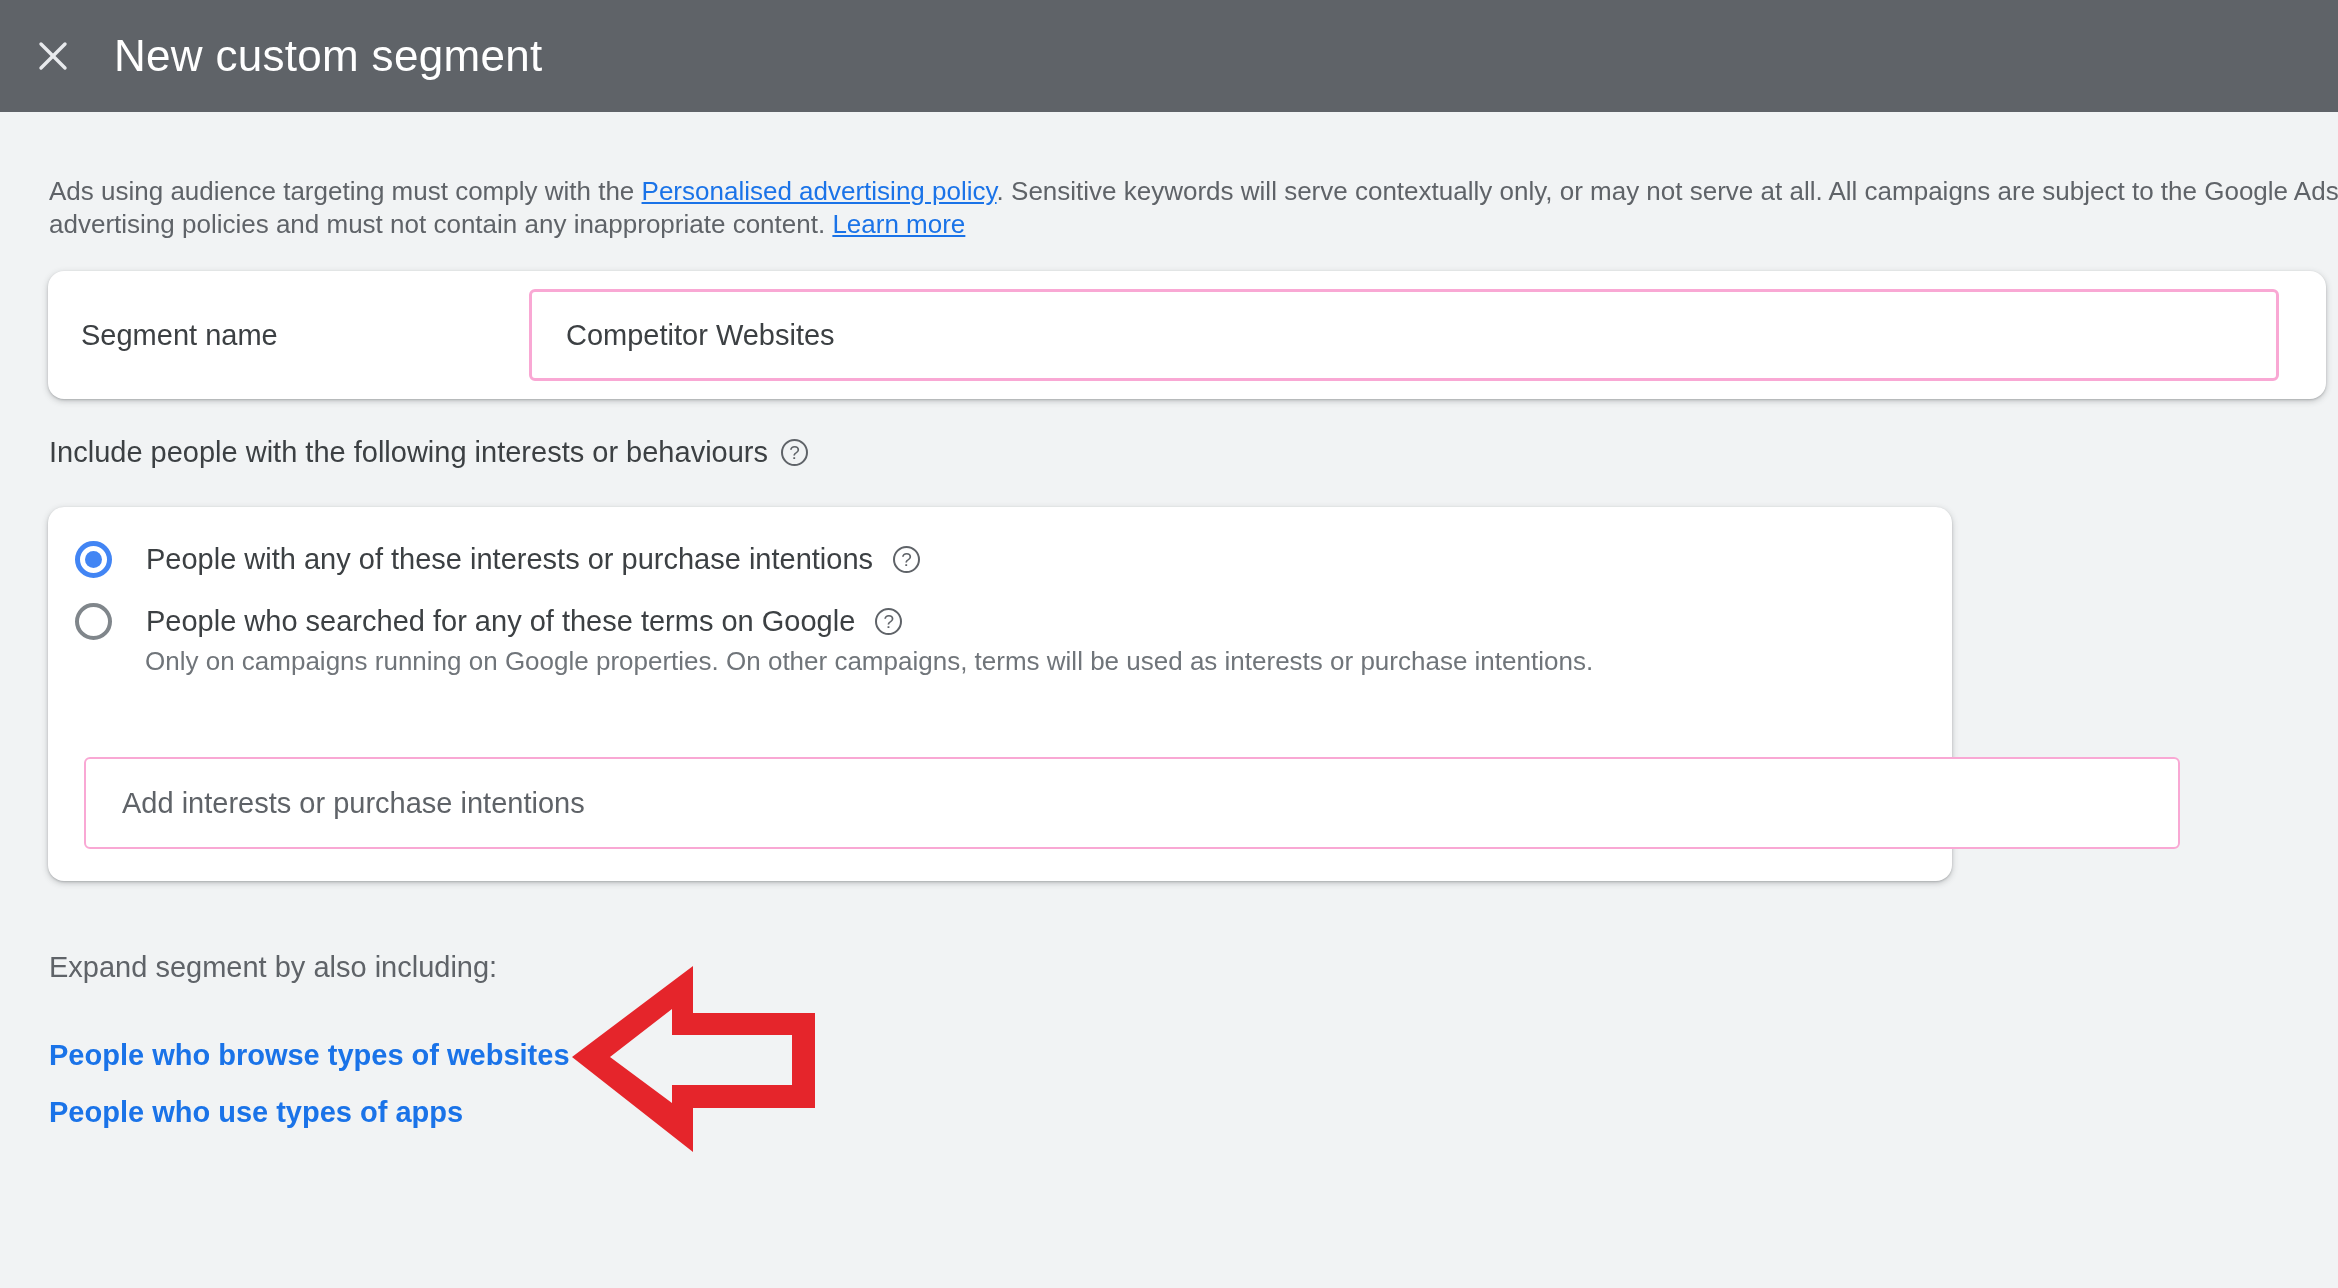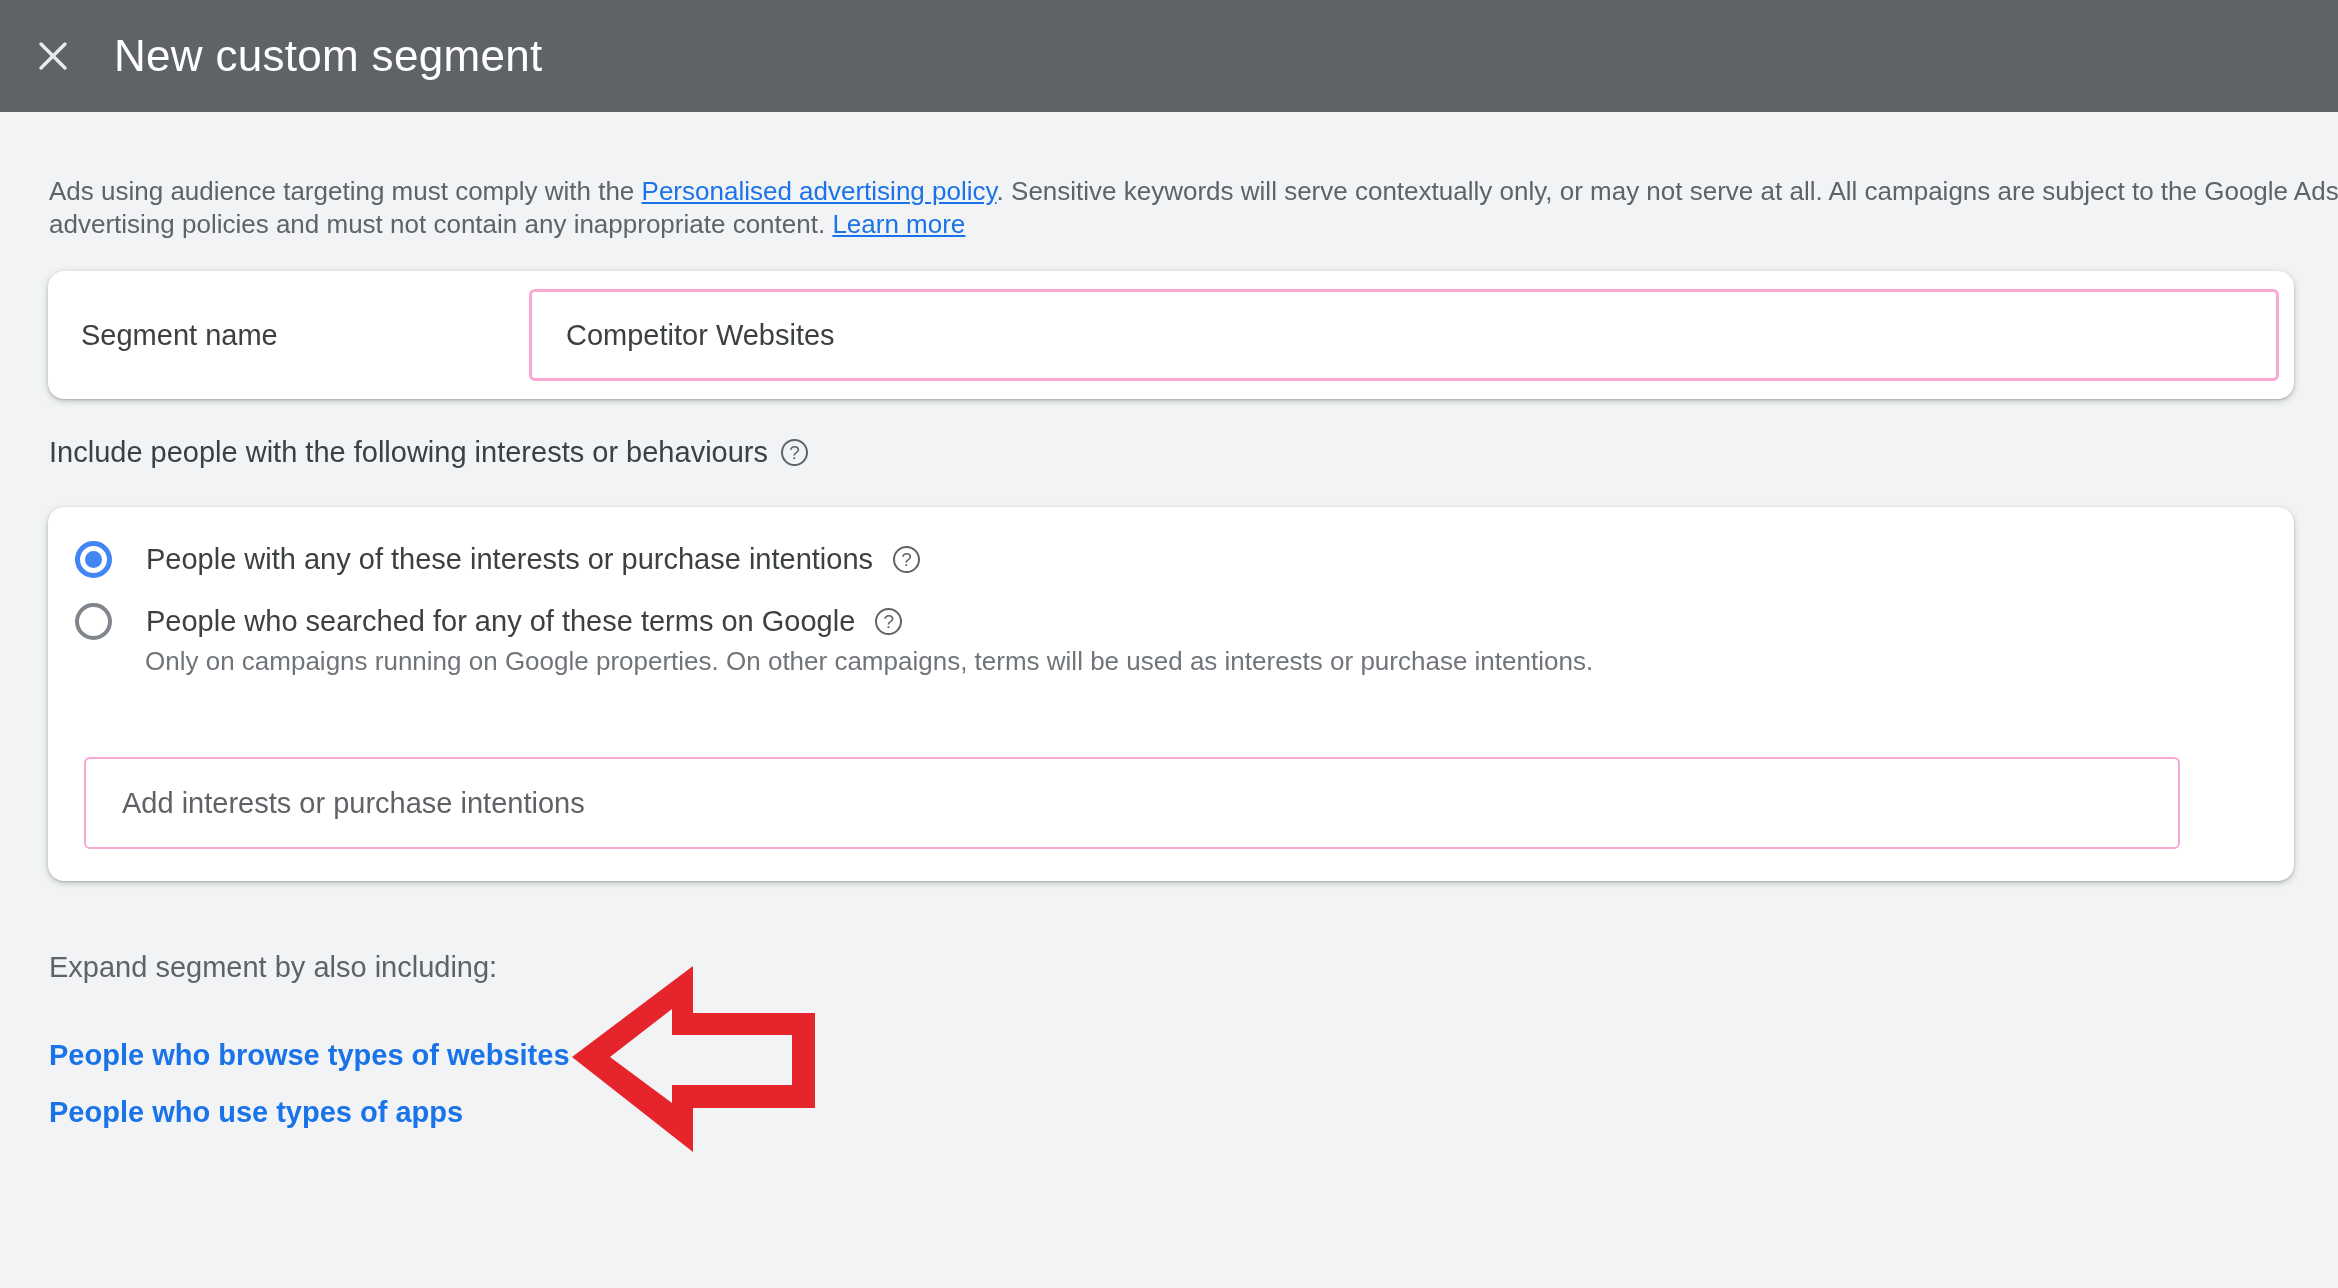--- a/index.html
+++ b/index.html
@@ -37,7 +37,7 @@
     position:absolute; background:#ffffff; border-radius:16px;
     box-shadow:0 2px 6px rgba(60,64,67,.28), 0 1px 2px rgba(60,64,67,.22);
   }
-  .card1 { left:48px; top:271px; width:2246px; height:128px; }
+  .card1 { left:48px; top:271px; width:2246px; height:128px;padding-left:32px; }
   .seg-label {
     position:absolute; left:33px; top:50%; transform:translateY(-50%);
     font-size:29px; color:#3c4043; white-space:nowrap;

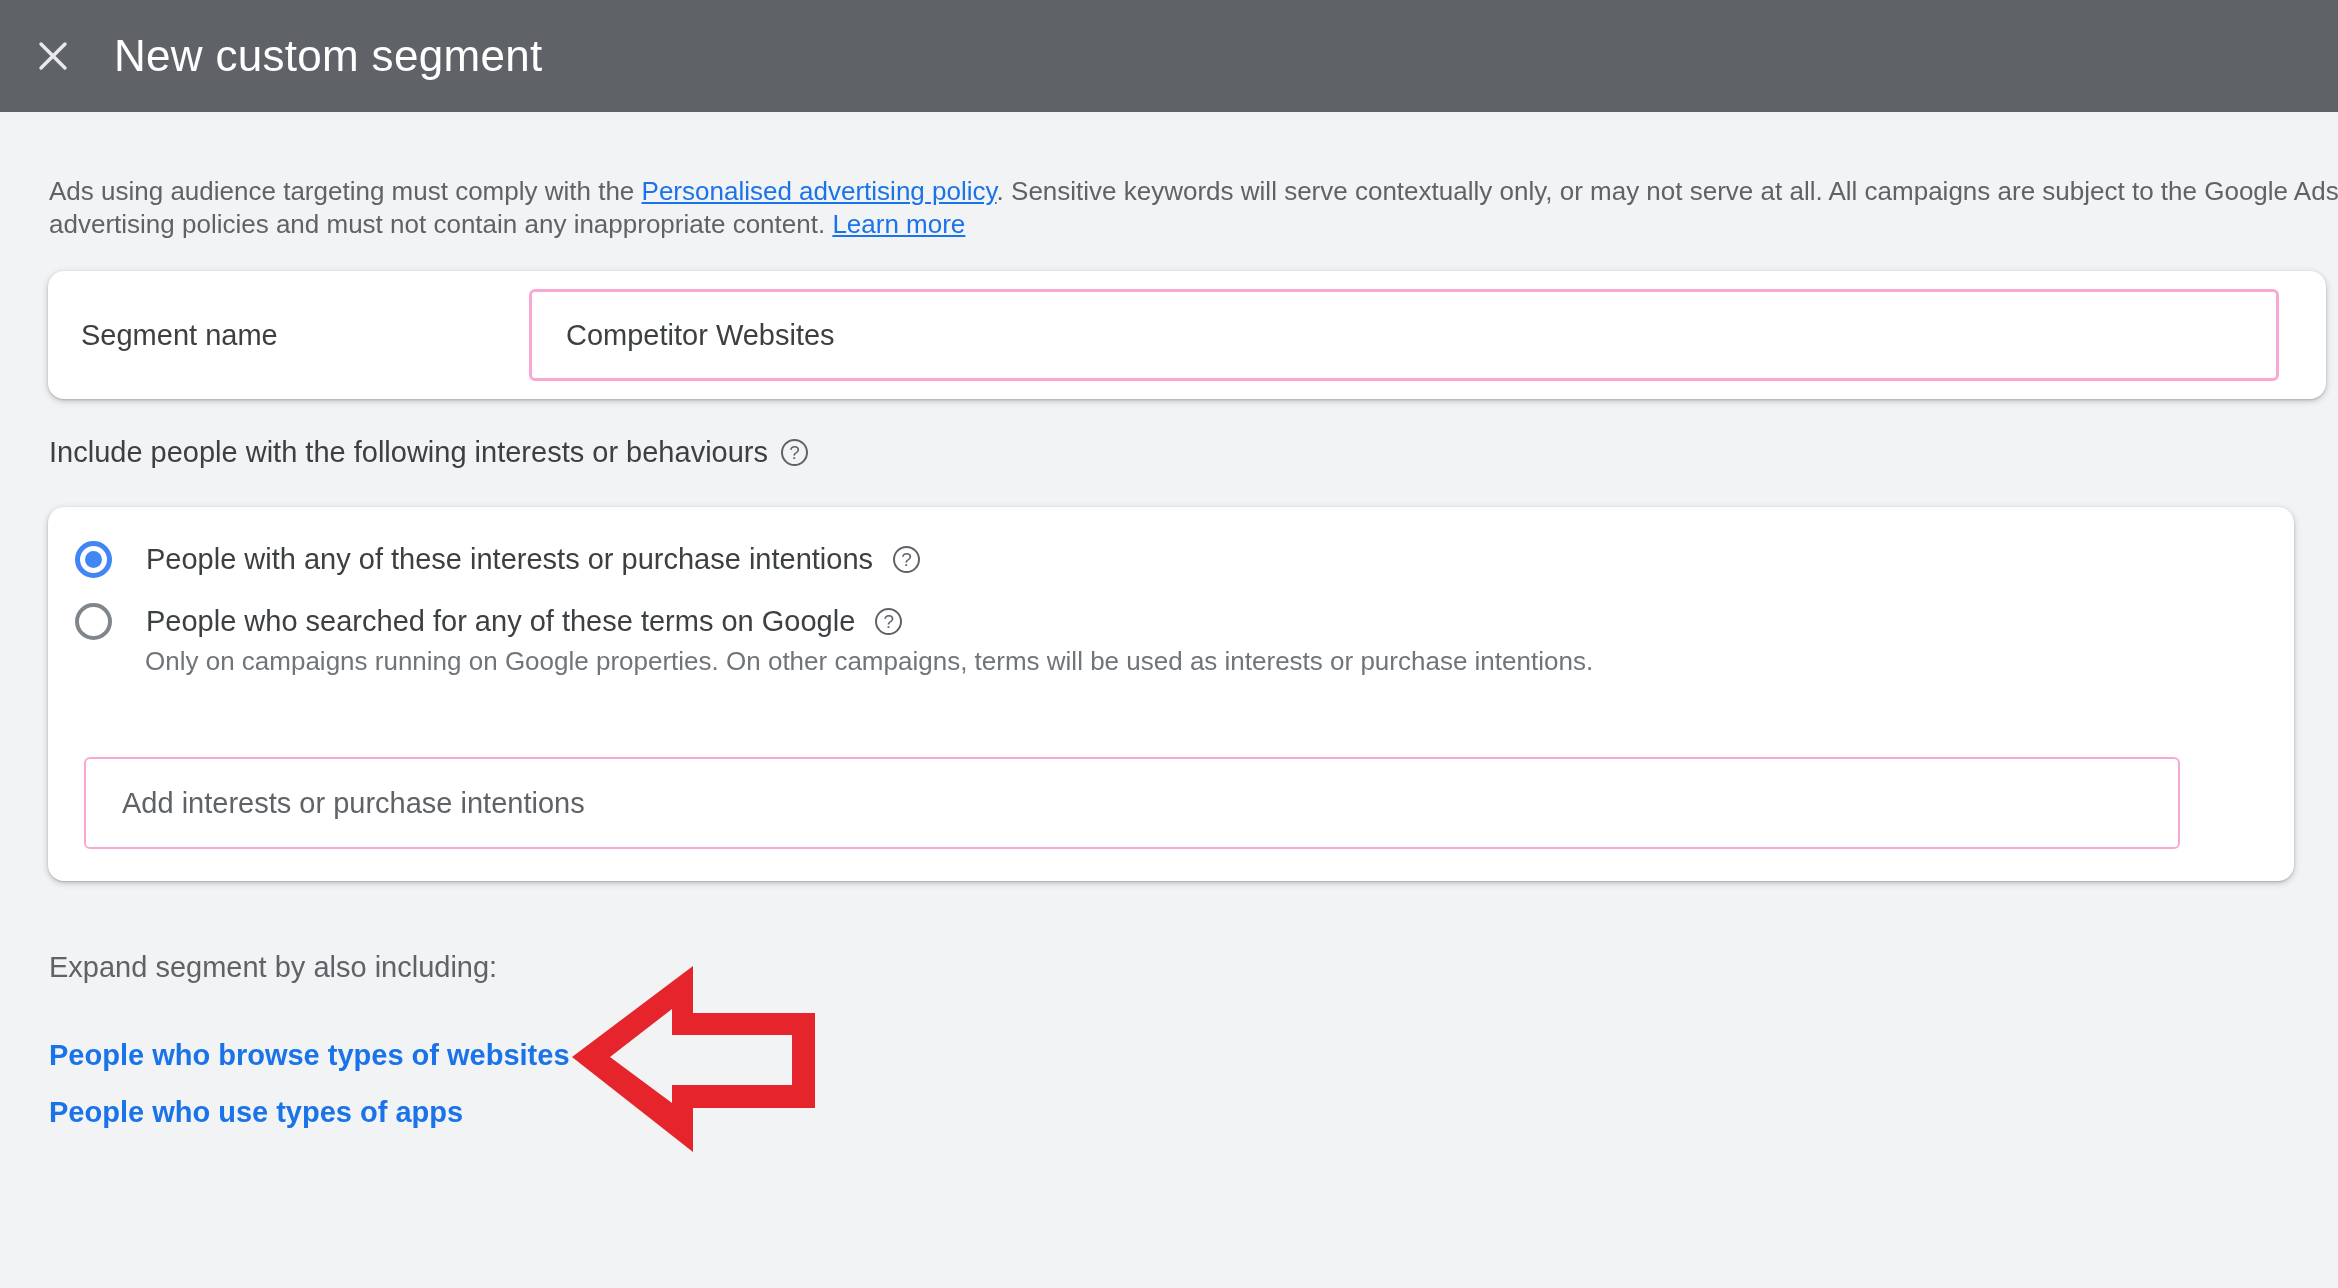--- a/index.html
+++ b/index.html
@@ -65,7 +65,7 @@
   .include-heading .help { margin-left:13px; }
 
   
-  .card2 { left:48px; top:507px; width:2246px; height:374px; }
+  .card2 { left:48px; top:507px; width:1904px; height:374px; }
   .opt-row {
     position:absolute; left:27px; display:flex; align-items:center;
     cursor:pointer; white-space:nowrap;

